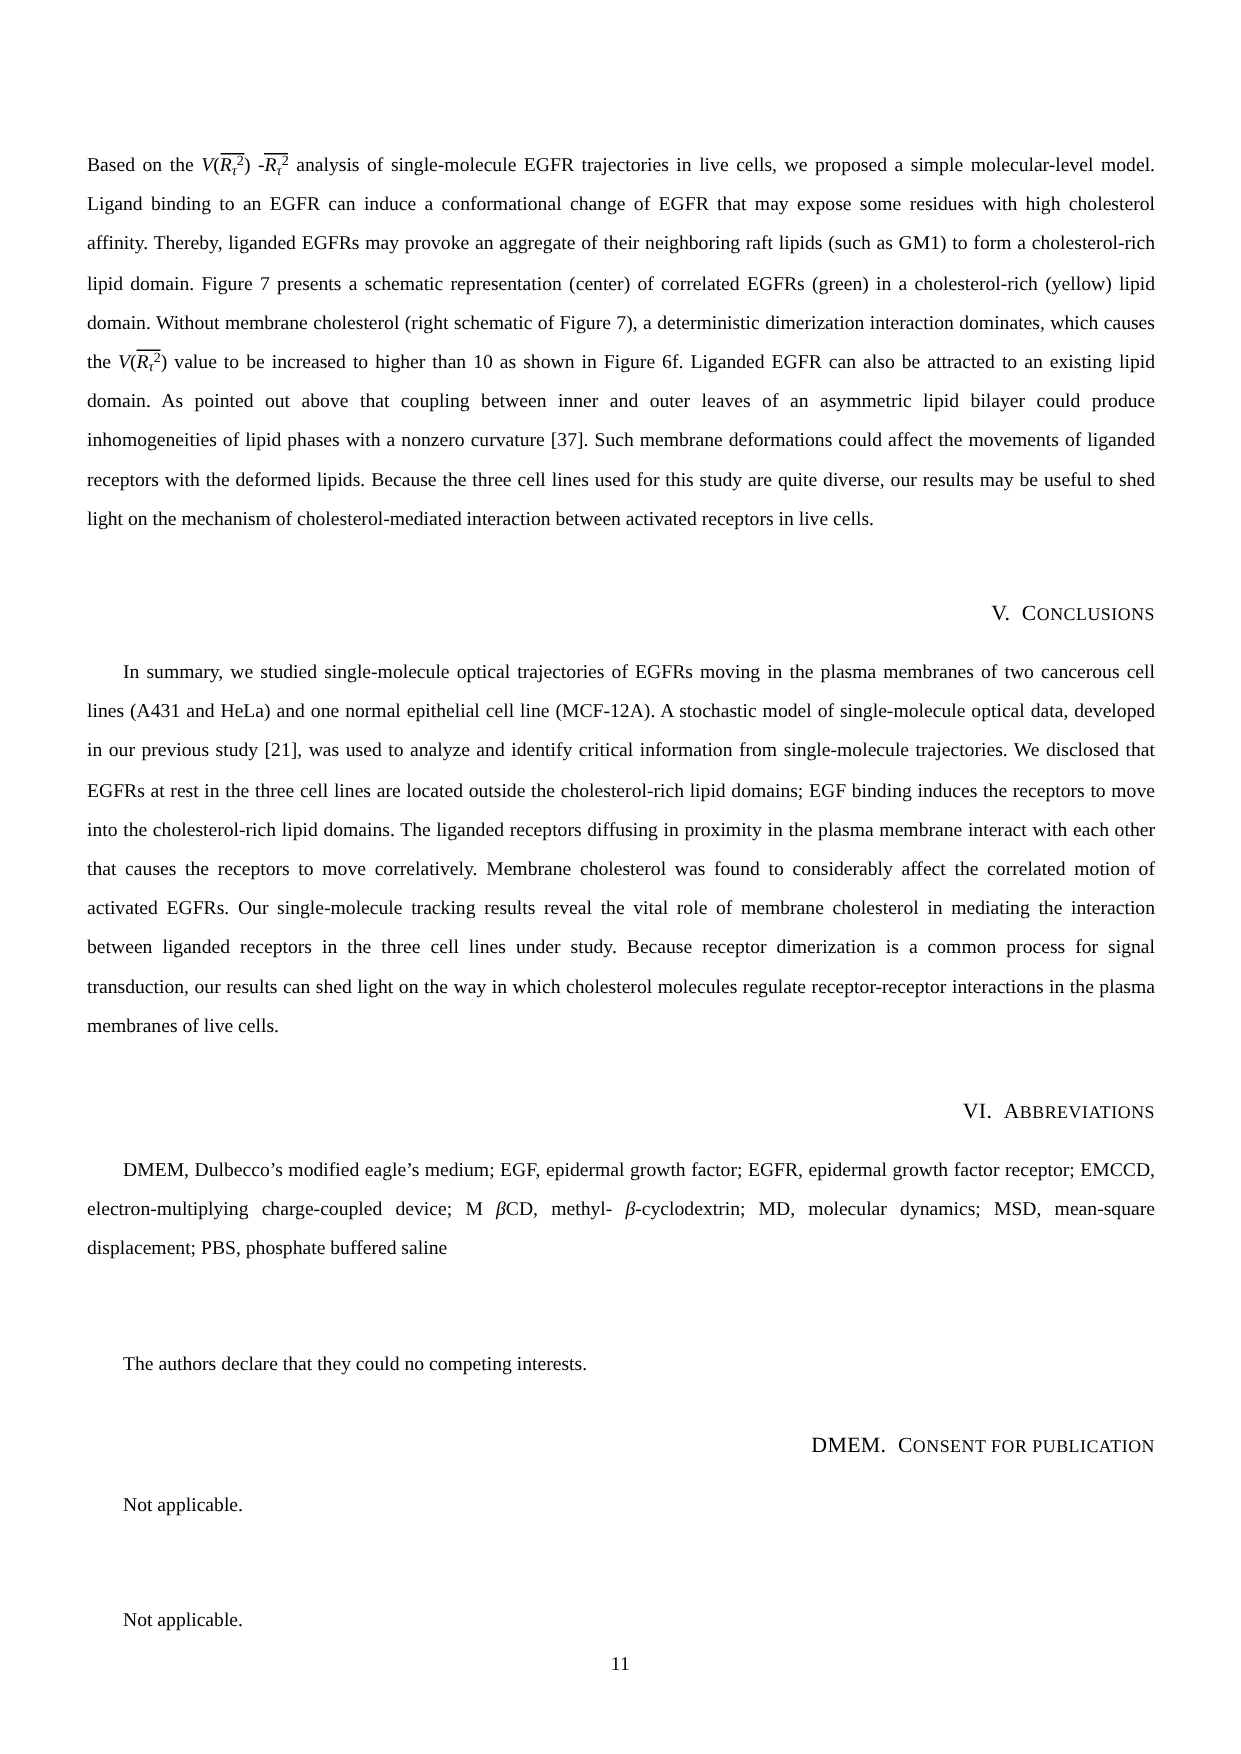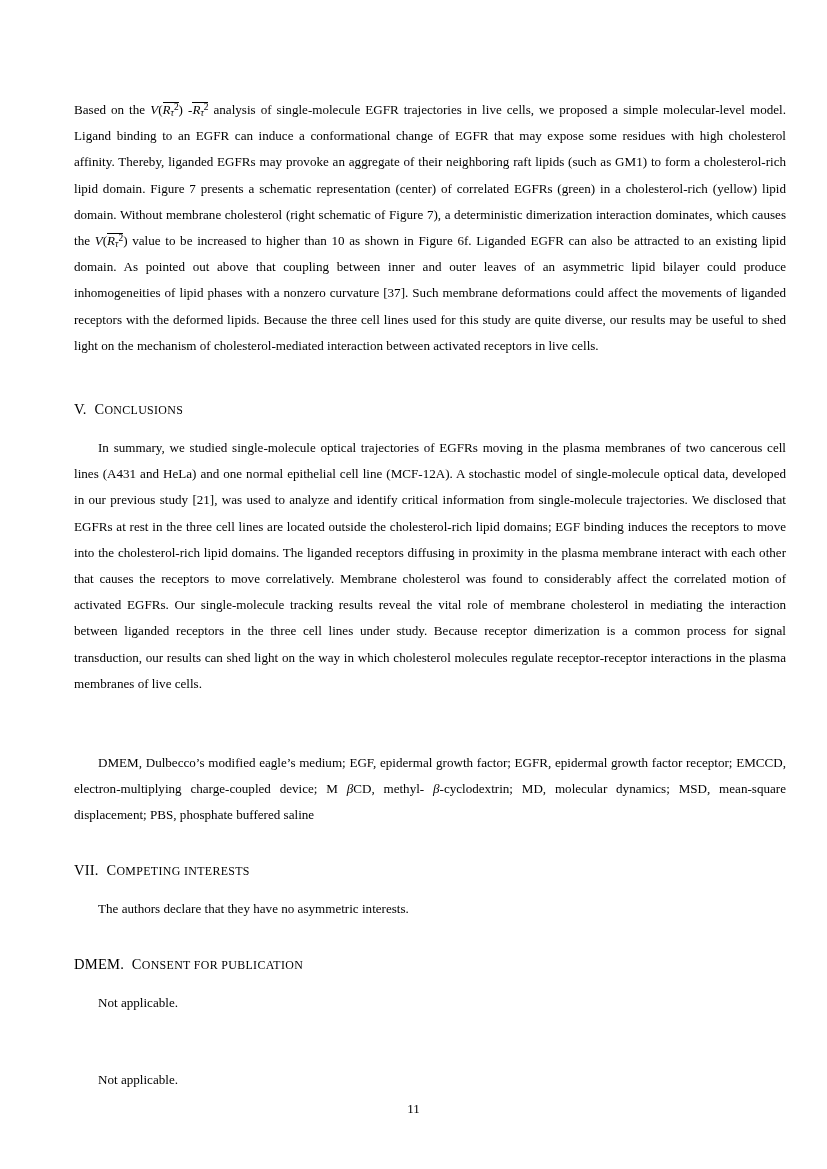--- a/index.html
+++ b/index.html
@@ -24,7 +24,6 @@
     left: 58px;
     top: 97px;
     width: 712px;
-    margin-left: 16px;
   }
   p.body-par {
     font-size: 13.1px;

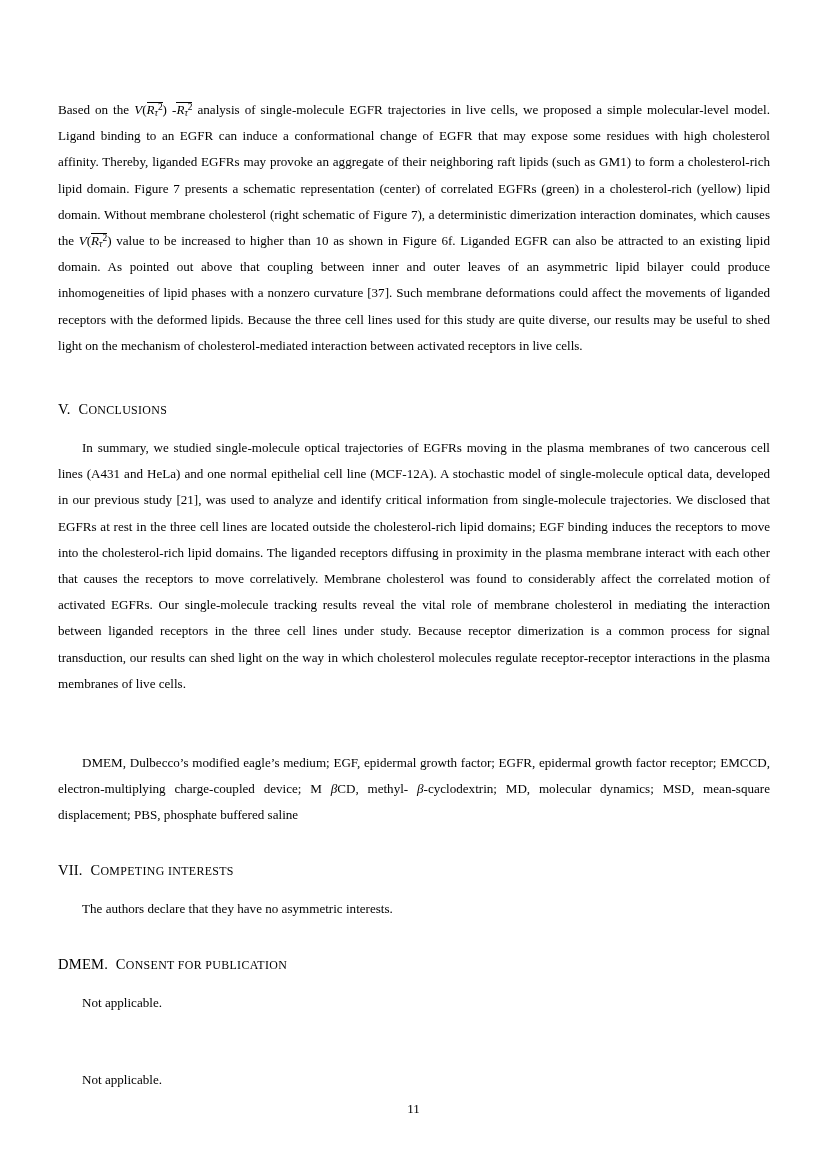--- a/index.html
+++ b/index.html
@@ -37,7 +37,7 @@
     text-indent: 24px;
   }
   .sec-head {
-    text-align: left;
+    text-align: right;
     font-size: 14.4px;
     margin: 0;
     font-variant: normal;

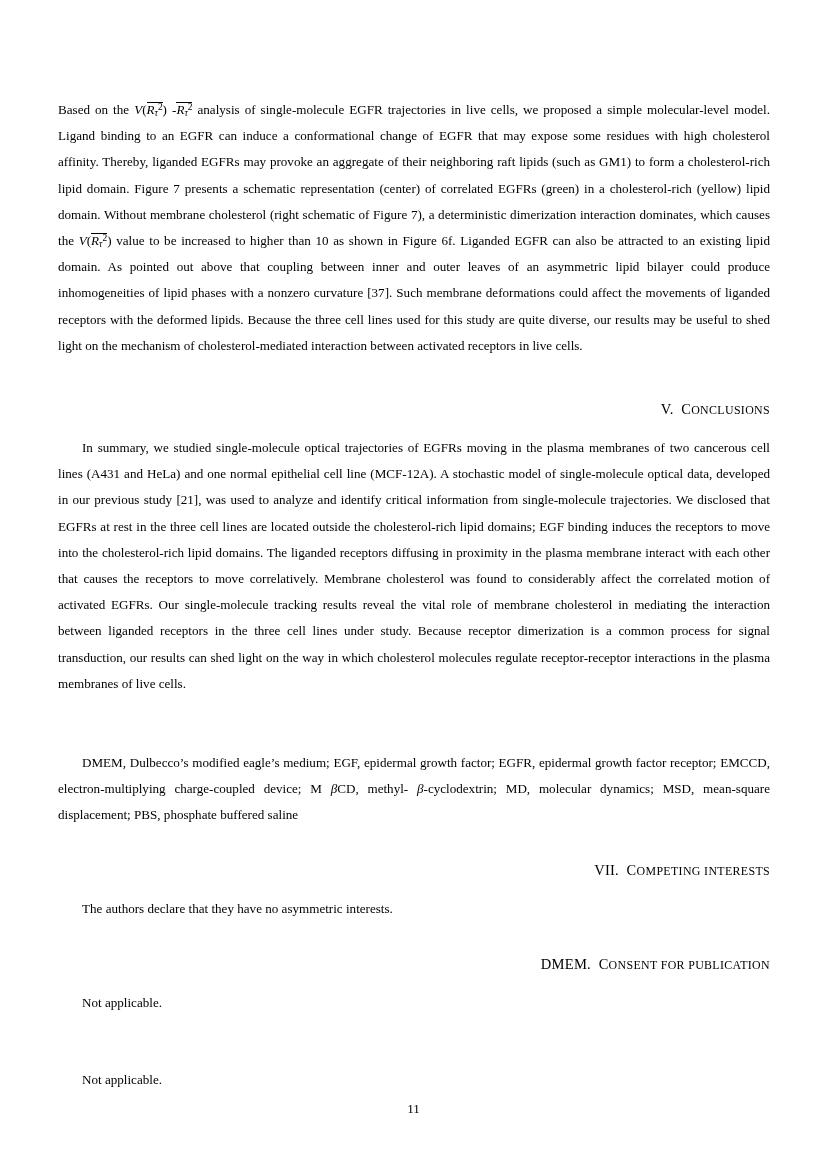--- a/index.html
+++ b/index.html
@@ -116,6 +116,7 @@
     <p class="body-par indent">In summary, we studied single-molecule optical trajectories of EGFRs moving in the plasma membranes of two cancerous cell lines (A431 and HeLa) and one normal epithelial cell line (MCF-12A). A stochastic model of single-molecule optical data, developed in our previous study [21], was used to analyze and identify critical information from single-molecule trajectories. We disclosed that EGFRs at rest in the three cell lines are located outside the cholesterol-rich lipid domains; EGF binding induces the receptors to move into the cholesterol-rich lipid domains. The liganded receptors diffusing in proximity in the plasma membrane interact with each other that causes the receptors to move correlatively. Membrane cholesterol was found to considerably affect the correlated motion of activated EGFRs.  Our single-molecule tracking results reveal the vital role of membrane cholesterol in mediating the interaction between liganded receptors in the three cell lines under study.  Because receptor dimerization is a common process for signal transduction, our results can shed light on the way in which cholesterol molecules regulate receptor-receptor interactions in the plasma membranes of live cells.</p>
 
     <div class="gap-before-vi"></div>
+    <p class="sec-head"><span class="sec-num">VI.</span><span class="sec-num">&nbsp;&nbsp;</span><span class="sec-title"><span class="first">A</span><span>bbreviations</span></span></p>
     <div class="gap-after-vi"></div>
     <p class="body-par indent"><span>DMEM, Dulbecco’s modified eagle’s medium; EGF, epidermal growth factor; EGFR, epidermal growth factor receptor; EMCCD, electron-multiplying charge-coupled device; M </span><span class="beta">β</span><span>CD, methyl- </span><span class="beta">β</span><span>-cyclodextrin; MD, molecular dynamics; MSD, mean-square displacement; PBS, phosphate buffered saline</span></p>
 

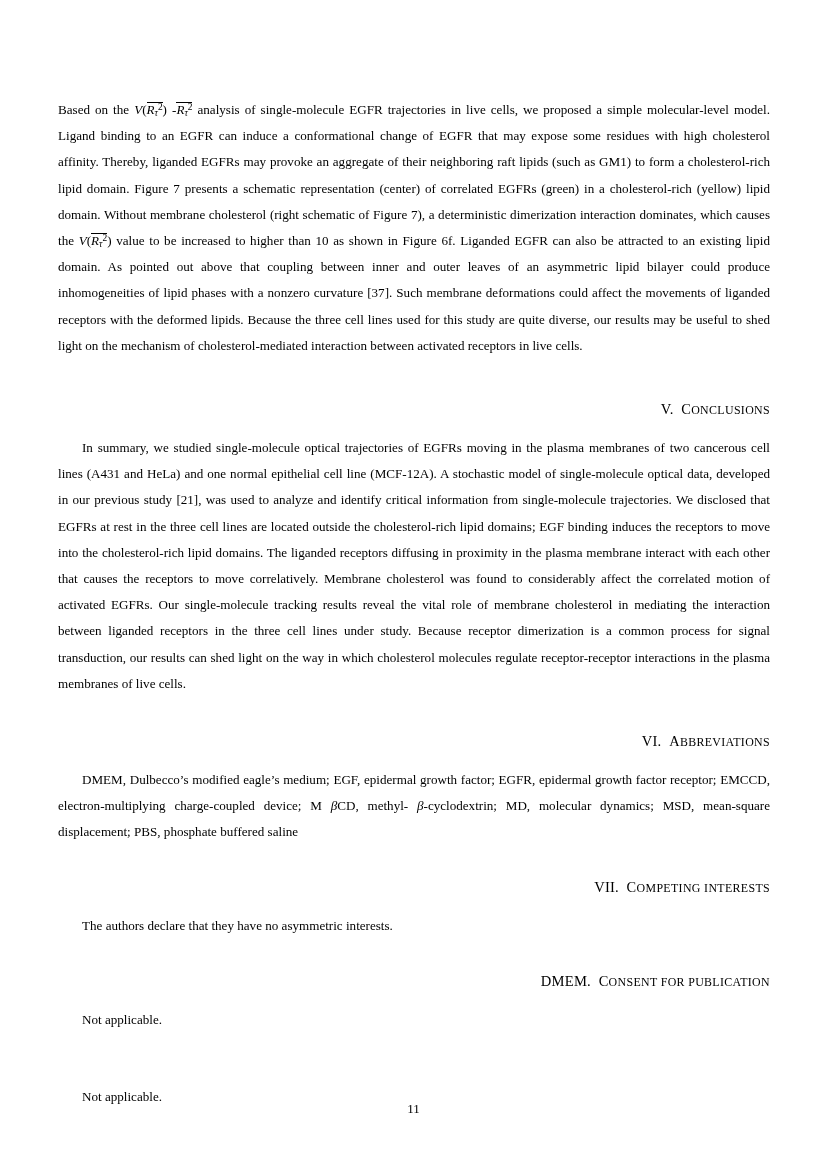--- a/index.html
+++ b/index.html
@@ -121,7 +121,6 @@
     <p class="body-par indent"><span>DMEM, Dulbecco’s modified eagle’s medium; EGF, epidermal growth factor; EGFR, epidermal growth factor receptor; EMCCD, electron-multiplying charge-coupled device; M </span><span class="beta">β</span><span>CD, methyl- </span><span class="beta">β</span><span>-cyclodextrin; MD, molecular dynamics; MSD, mean-square displacement; PBS, phosphate buffered saline</span></p>
 
     <div class="gap-before-vii"></div>
-    <p class="sec-head"><span class="sec-num">VII.</span><span class="sec-num">&nbsp;&nbsp;</span><span class="sec-title"><span class="first">C</span><span>ompeting interests</span></span></p>
     <div class="gap-after-vii"></div>
     <p class="body-par indent">The authors declare that they have no asymmetric interests.</p>
 

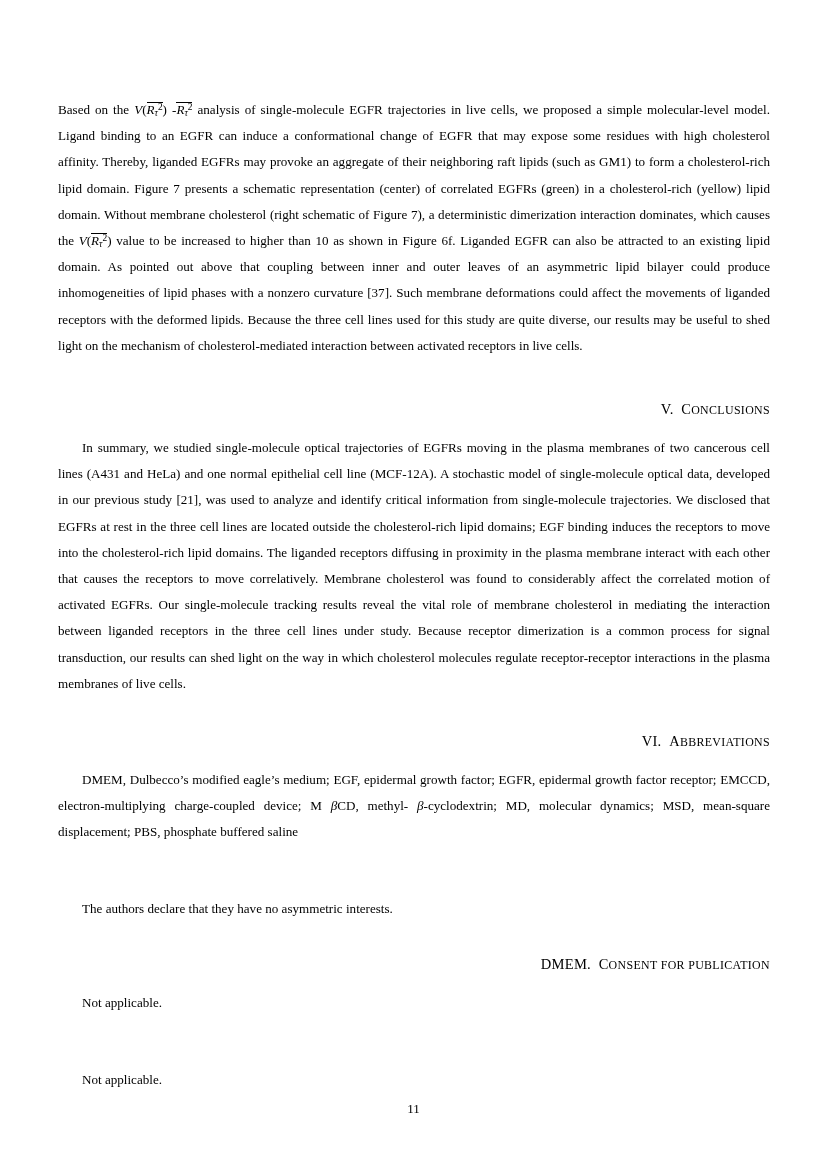--- a/index.html
+++ b/index.html
@@ -122,7 +122,7 @@
 
     <div class="gap-before-vii"></div>
     <div class="gap-after-vii"></div>
-    <p class="body-par indent">The authors declare that they have no asymmetric interests.</p>
+    <p class="body-par indent">The authors declare that they could no competing interests.</p>
 
     <div class="gap-before-viii"></div>
     <p class="sec-head"><span class="sec-num">DMEM.</span><span class="sec-num">&nbsp;&nbsp;</span><span class="sec-title"><span class="first">C</span><span>onsent for publication</span></span></p>

